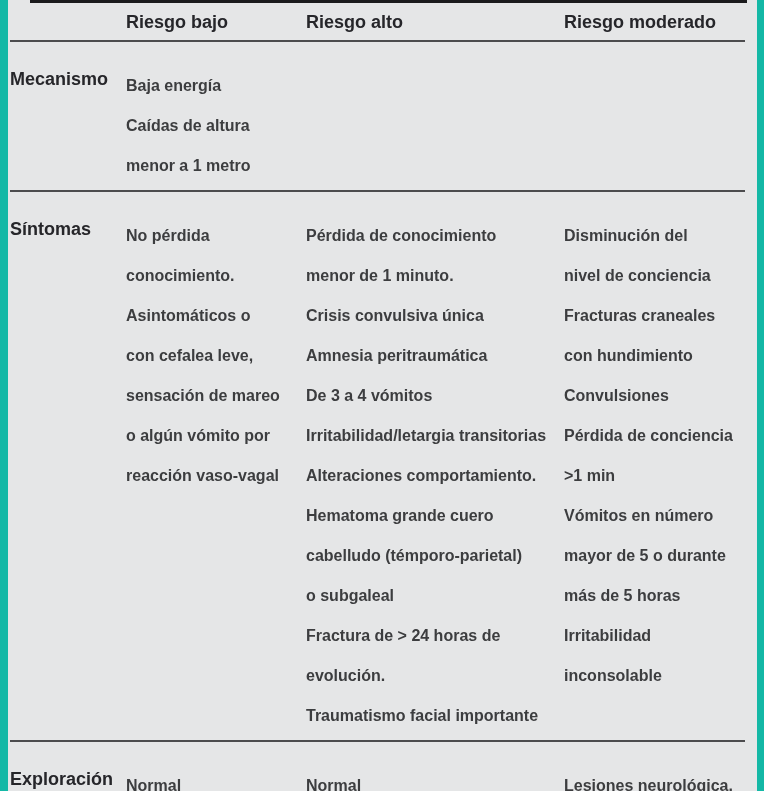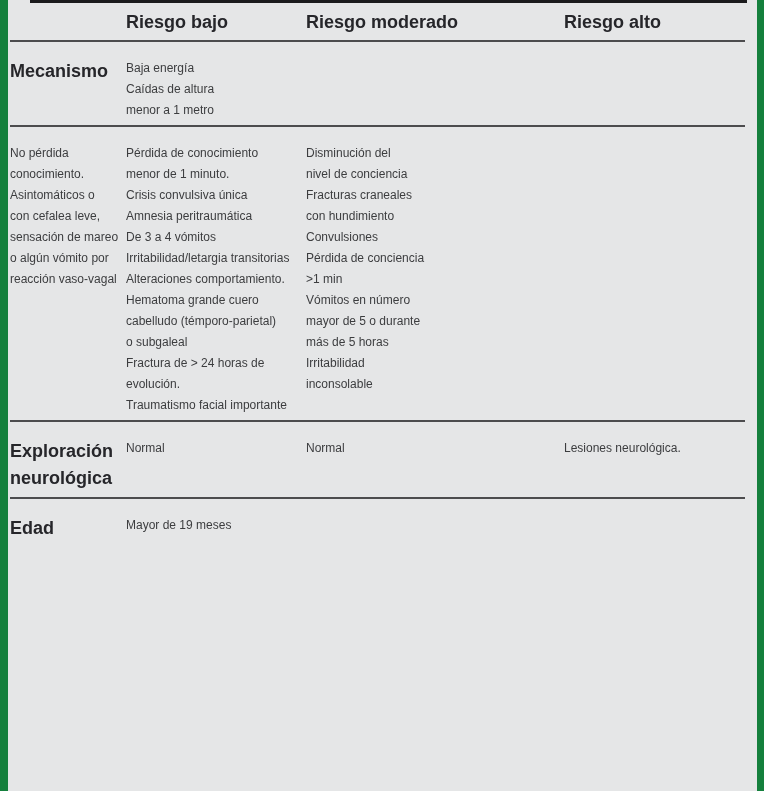--- a/index.html
+++ b/index.html
@@ -11,7 +11,7 @@
     position:relative;
     width:764px;
     height:791px;
-    background:#15803d;
+    background:#14b8a6;
     overflow:hidden;
   }
   .table-card {

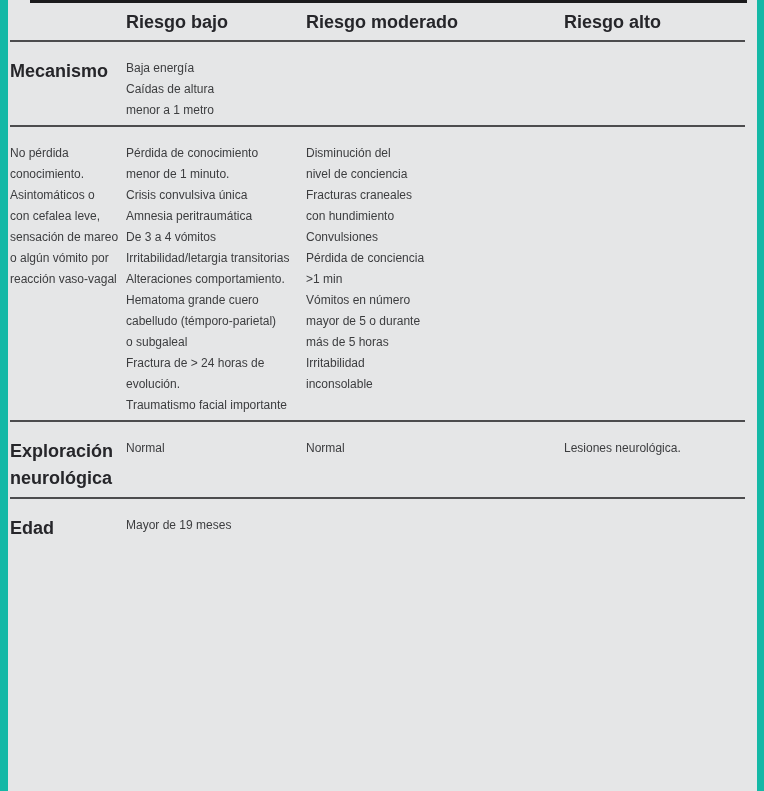--- a/index.html
+++ b/index.html
@@ -64,8 +64,8 @@
     <div class="grid-row header-row">
       <div class="header-cell"></div>
       <div class="header-cell">Riesgo bajo</div>
+      <div class="header-cell">Riesgo alto</div>
       <div class="header-cell">Riesgo moderado</div>
-      <div class="header-cell">Riesgo alto</div>
     </div>
 
     <div class="rule"></div>

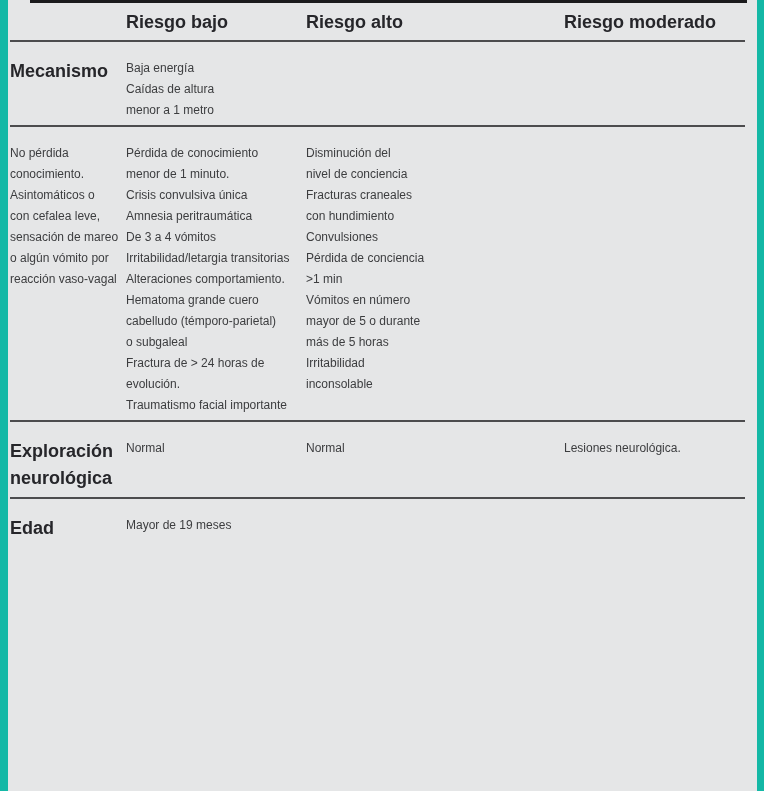--- a/index.html
+++ b/index.html
@@ -30,7 +30,7 @@
   .grid-row {
     display:grid;
     grid-template-columns:116px 180px 258px 1fr;
-    padding:16px 8px 4px 2px;
+    padding:24px 8px 4px 2px;
   }
   .header-row { padding:6px 8px 3px 2px; }
   .rule {

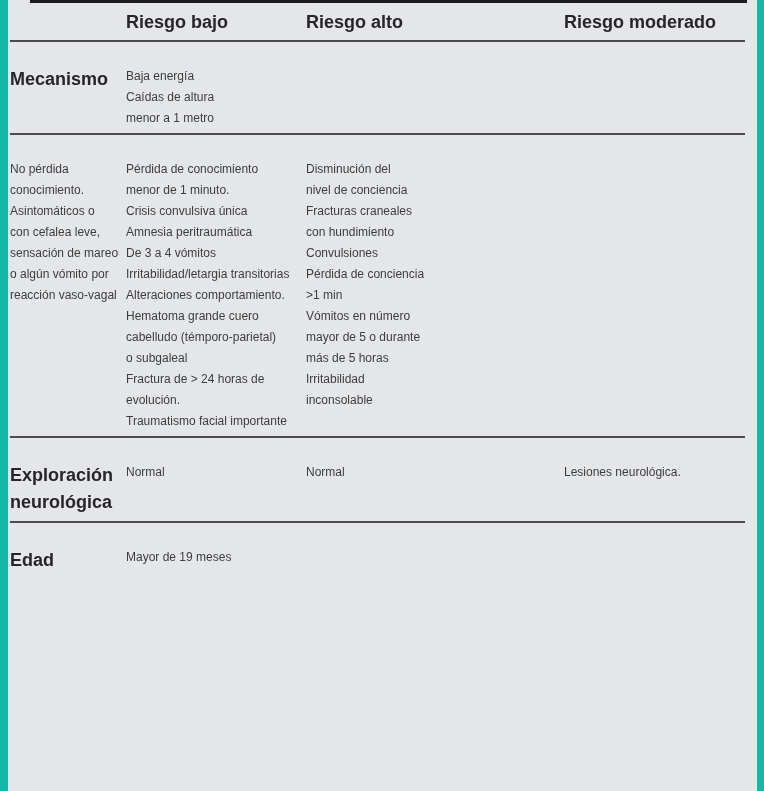--- a/index.html
+++ b/index.html
@@ -39,11 +39,12 @@
     margin:0 12px 0 2px;
   }
   .cell {
-    font-size:12px;
-    line-height:21px;
+    font-size:16px;
+    line-height:40px;
     color:#3c3d3f;
     white-space:pre;
     overflow:visible;
+    font-weight:bold;
   }
   .label-cell, .header-cell {
     font-weight:bold;

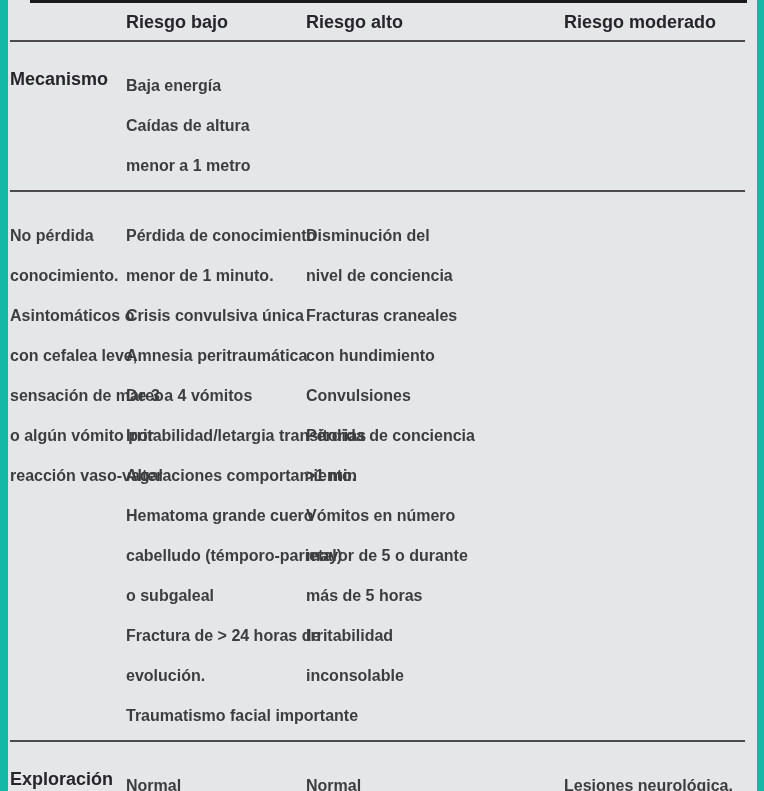--- a/index.html
+++ b/index.html
@@ -81,6 +81,7 @@
     <div class="rule"></div>
 
     <div class="grid-row">
+      <div class="cell label-cell">Síntomas</div>
       <div class="cell">No pérdida
 conocimiento.
 Asintomáticos o

